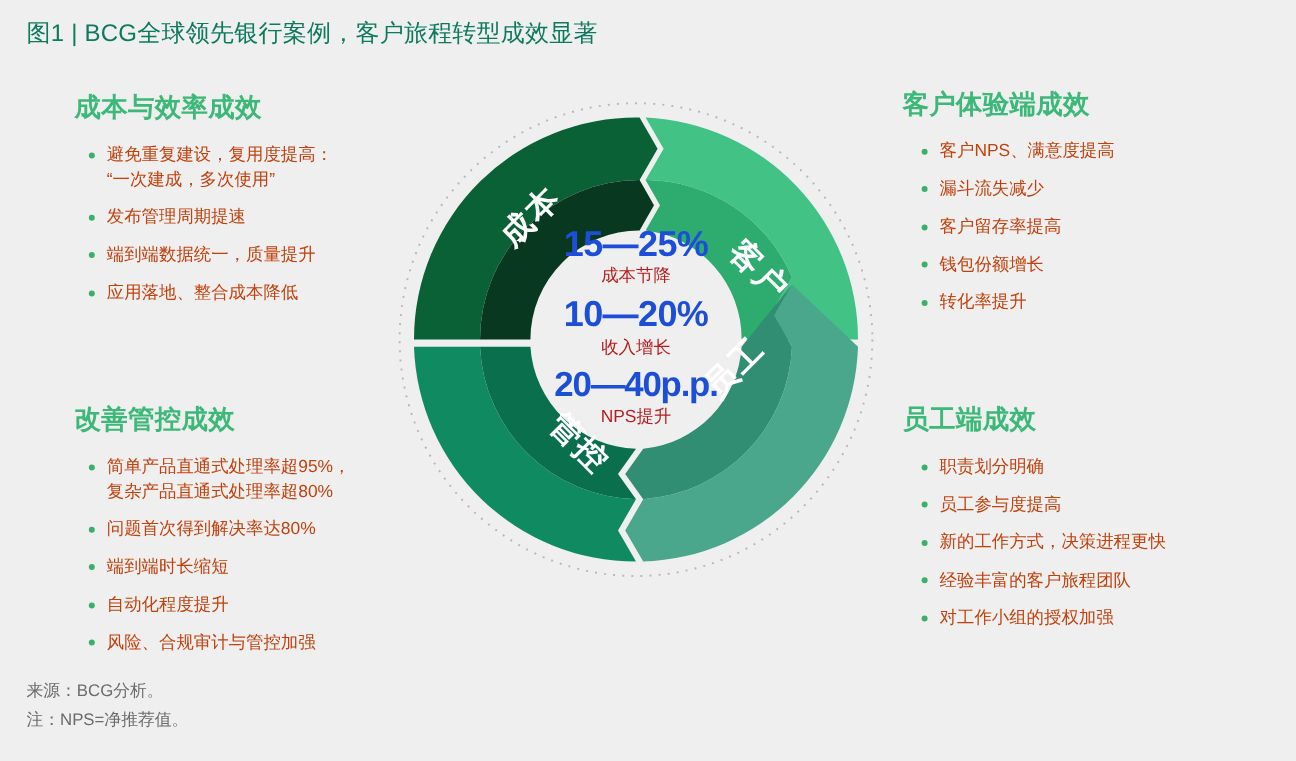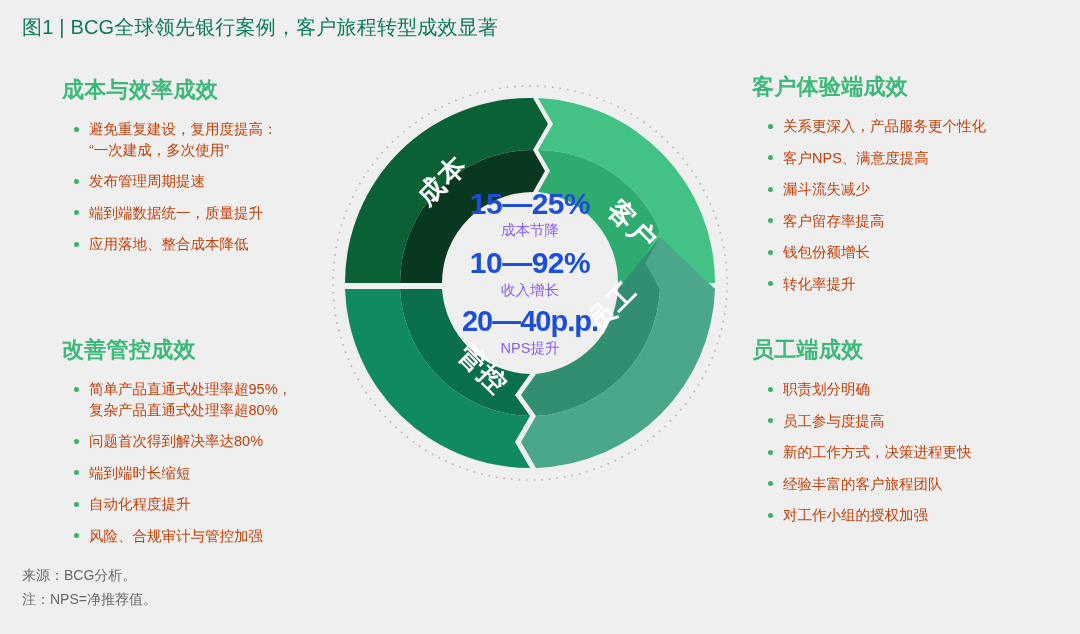--- a/index.html
+++ b/index.html
@@ -285,10 +285,6 @@
   <ul class="bullet-list">
     <li class="bullet-item">
       <span class="dot"></span>
-      <span>关系更深入，产品服务更个性化</span>
-    </li>
-    <li class="bullet-item">
-      <span class="dot"></span>
       <span>客户NPS、满意度提高</span>
     </li>
     <li class="bullet-item">

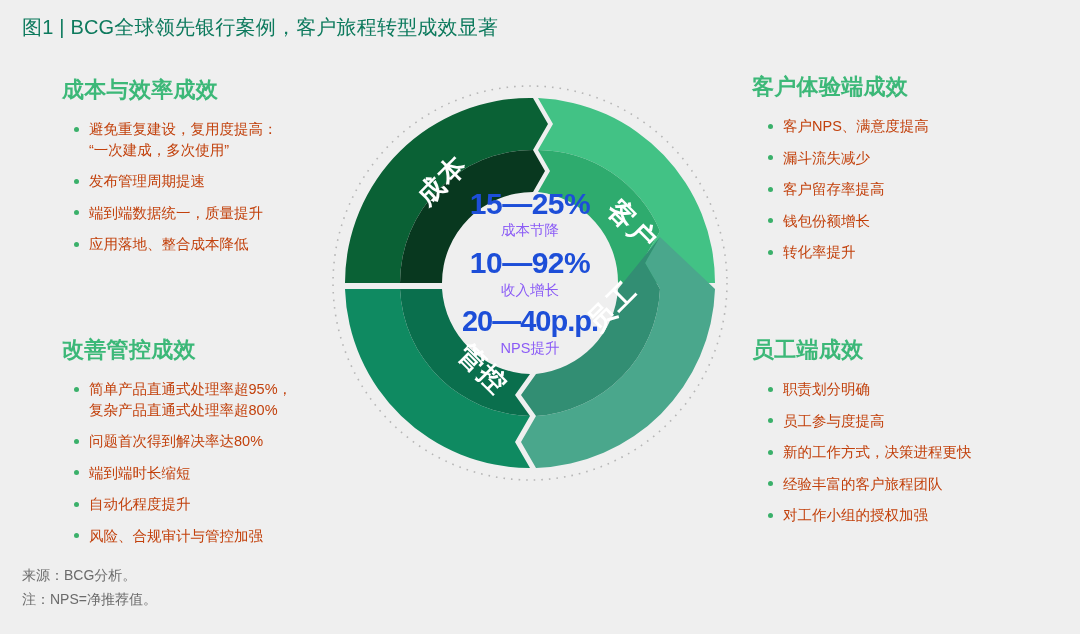--- a/index.html
+++ b/index.html
@@ -109,7 +109,7 @@
   }
   .metric-label {
     font-size: 14.5px;
-    color: #8b5cf6;
+    color: #b91c1c;
     line-height: 1.5;
     margin-bottom: 5px;
   }

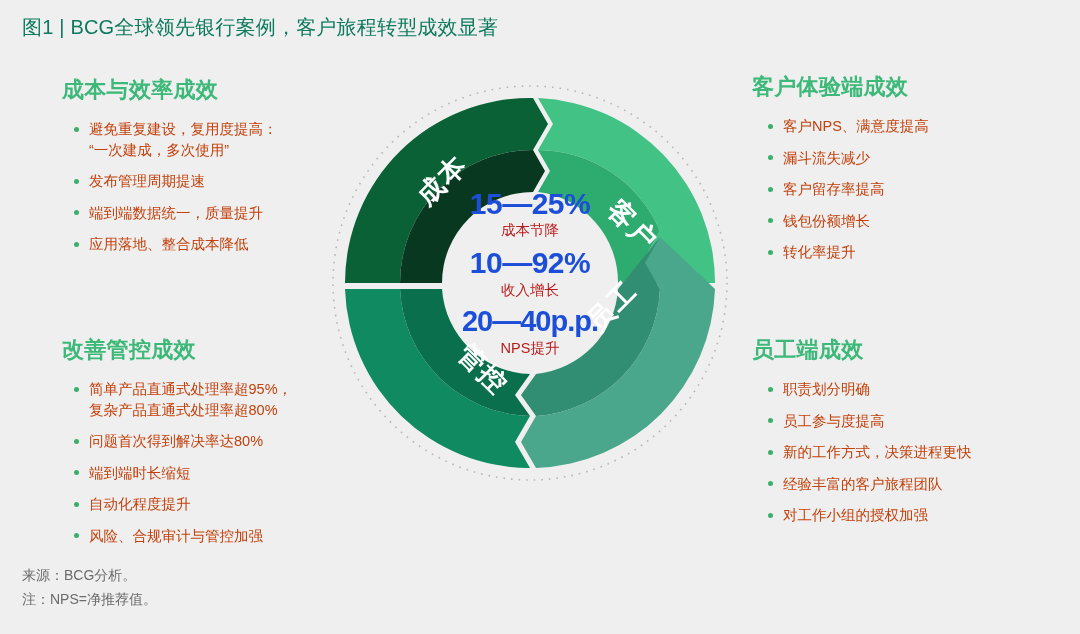--- a/index.html
+++ b/index.html
@@ -224,7 +224,7 @@
 <div id="center-metrics">
   <div class="metric-value">15—25%</div>
   <div class="metric-label">成本节降</div>
-  <div class="metric-value">10—92%</div>
+  <div class="metric-value">10—20%</div>
   <div class="metric-label">收入增长</div>
   <div class="metric-value wide">20—40p.p.</div>
   <div class="metric-label">NPS提升</div>

